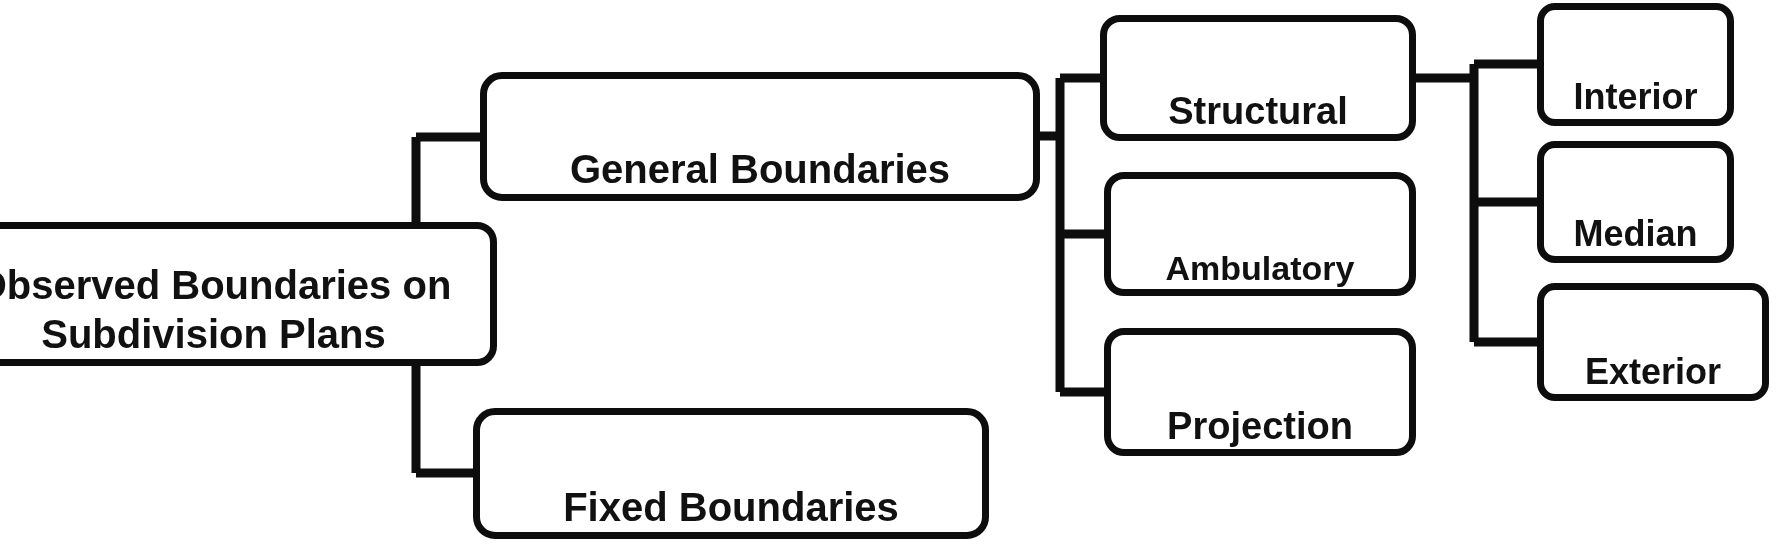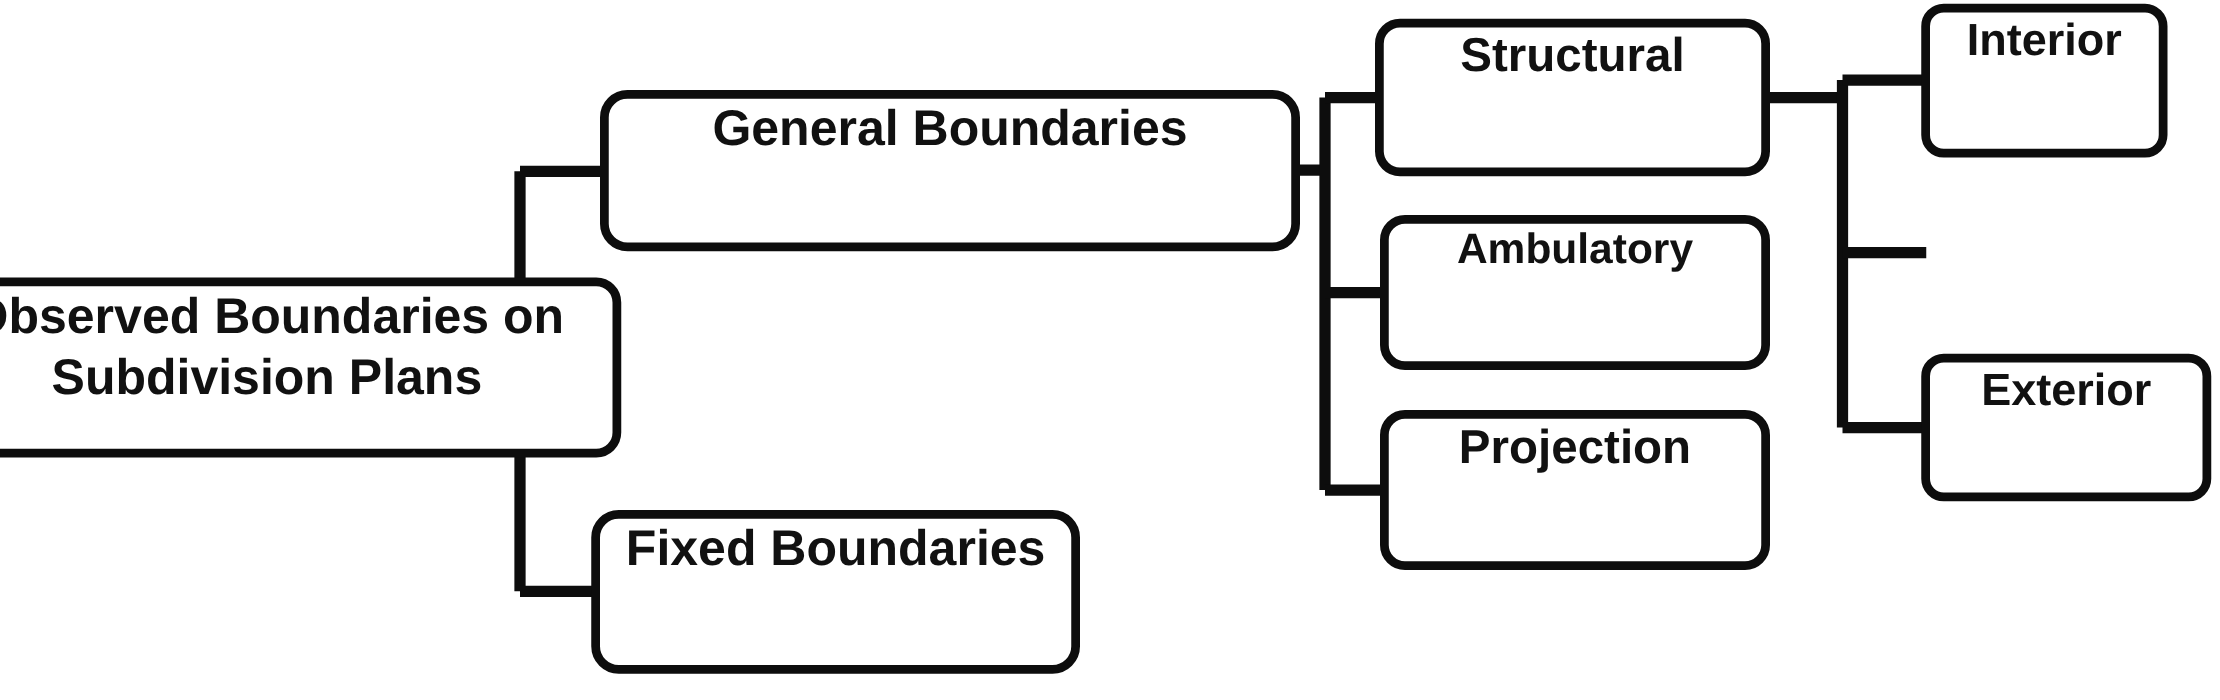--- a/index.html
+++ b/index.html
@@ -35,7 +35,7 @@
     border: 7px solid #0d0d0d;
     border-radius: 22px;
     display: flex;
-    align-items: flex-start;
+    align-items: flex-end;
     justify-content: center;
     text-align: center;
     color: #111111;

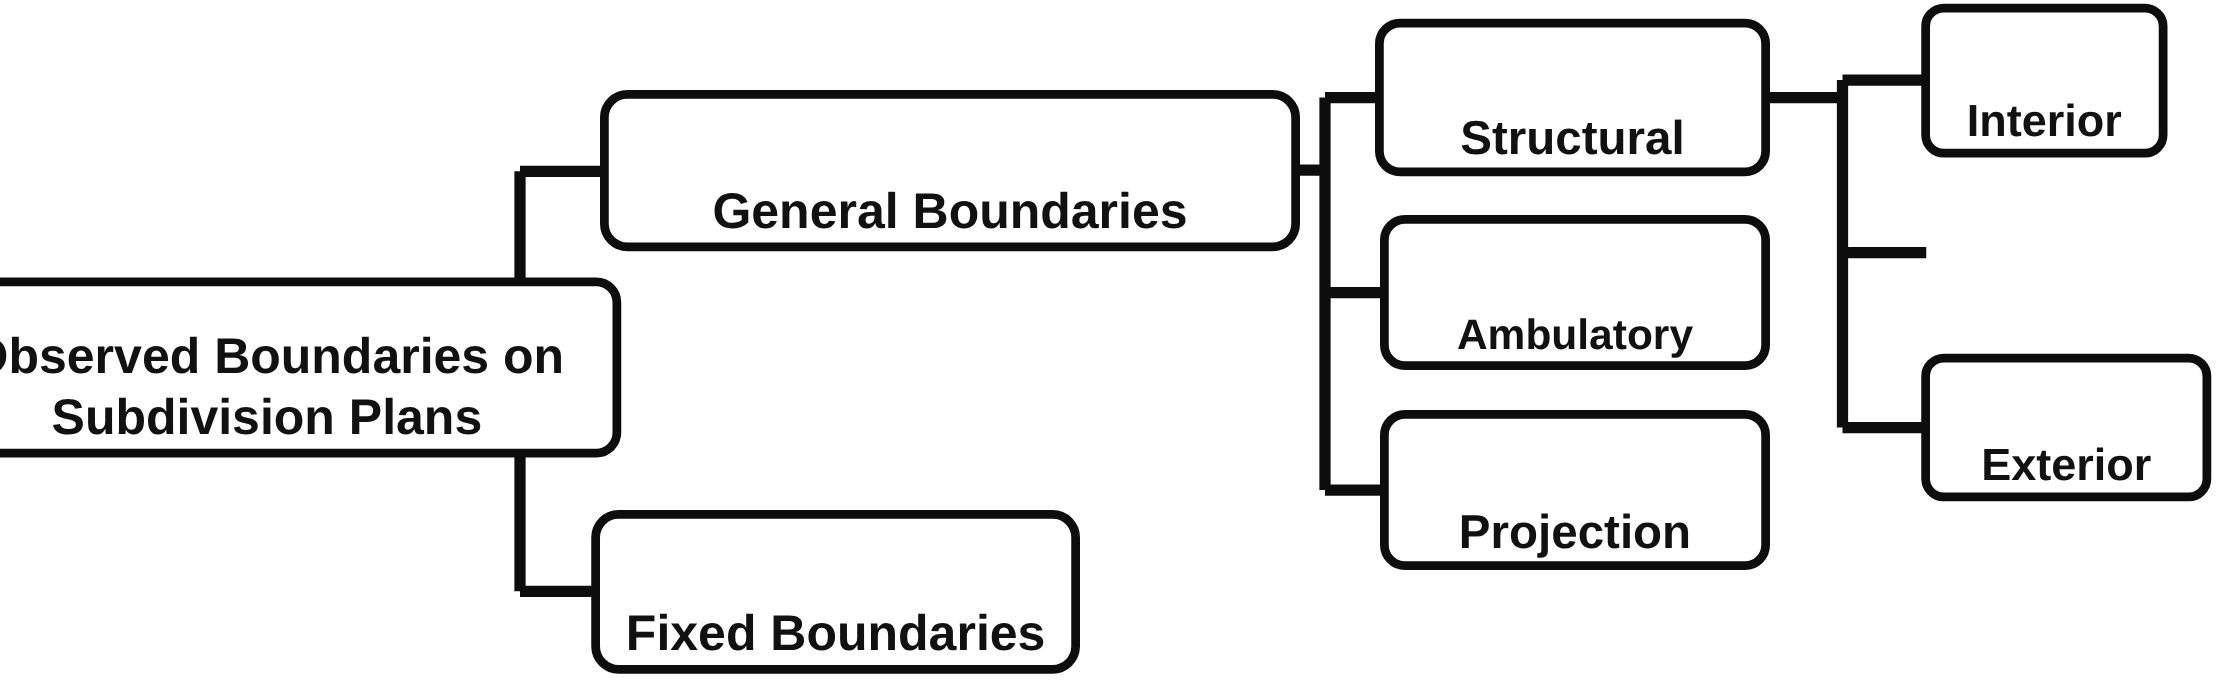--- a/index.html
+++ b/index.html
@@ -175,6 +175,9 @@
     <span class="node-label">Interior</span>
   </div>
 
+  <div class="node" id="node-median">
+    <span class="node-label">Median</span>
+  </div>
 
   <div class="node" id="node-exterior">
     <span class="node-label">Exterior</span>

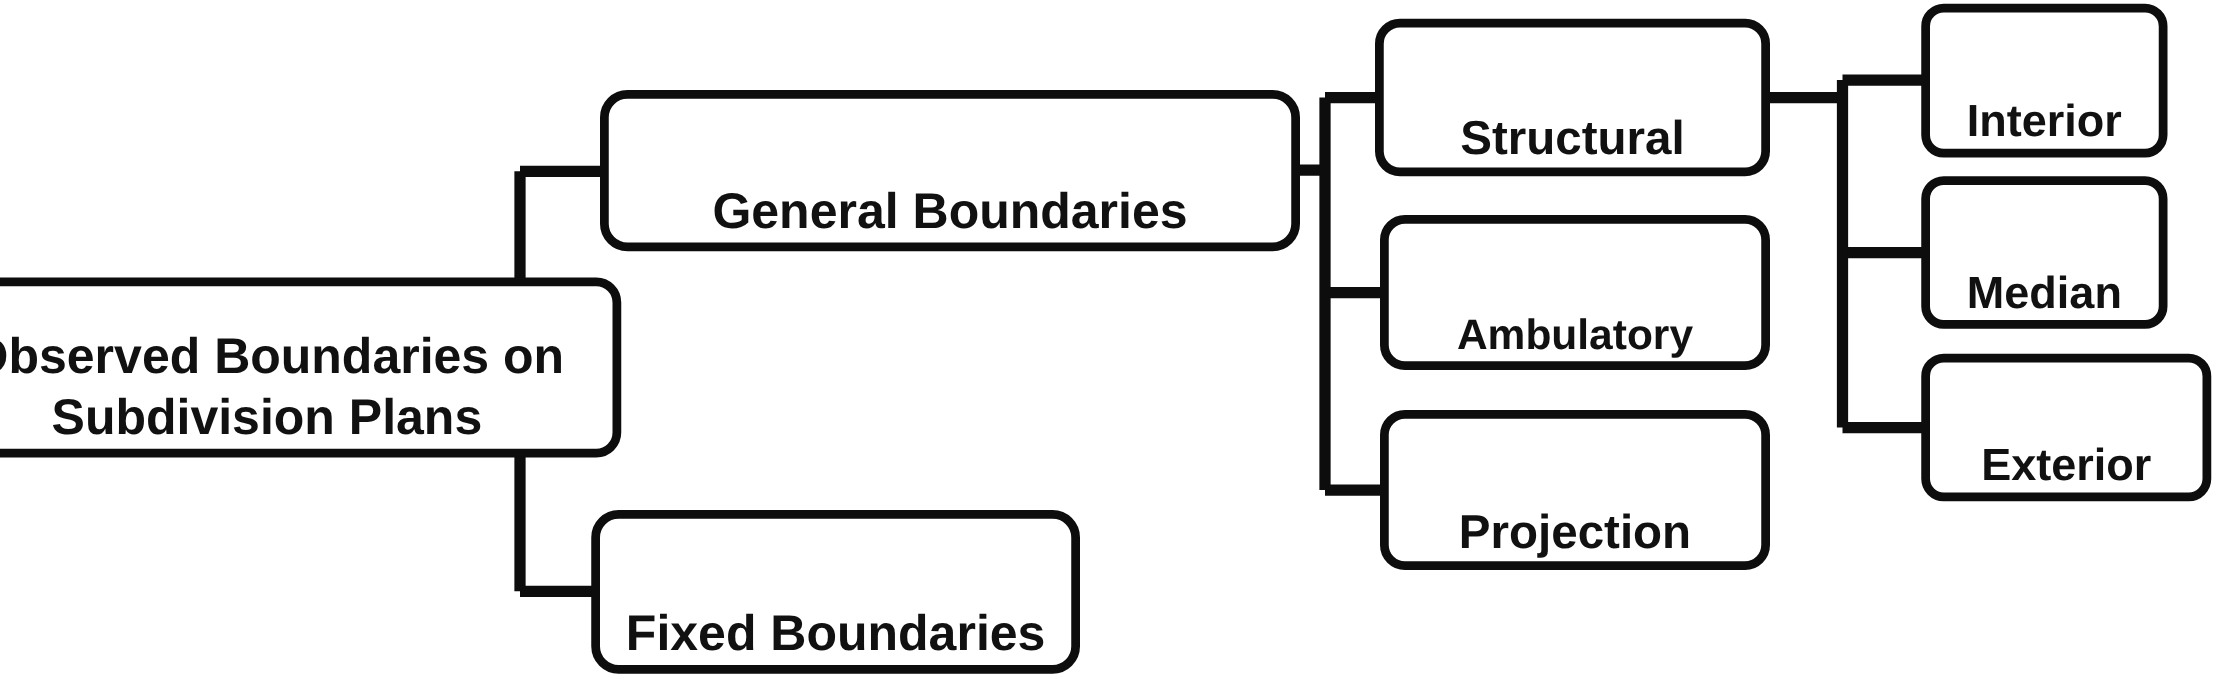--- a/index.html
+++ b/index.html
@@ -67,7 +67,7 @@
   #node-fixed-boundaries {
     left: 473px;
     top: 408px;
-    width: 391px;
+    width: 516px;
     height: 131px;
     font-size: 40px;
   }

